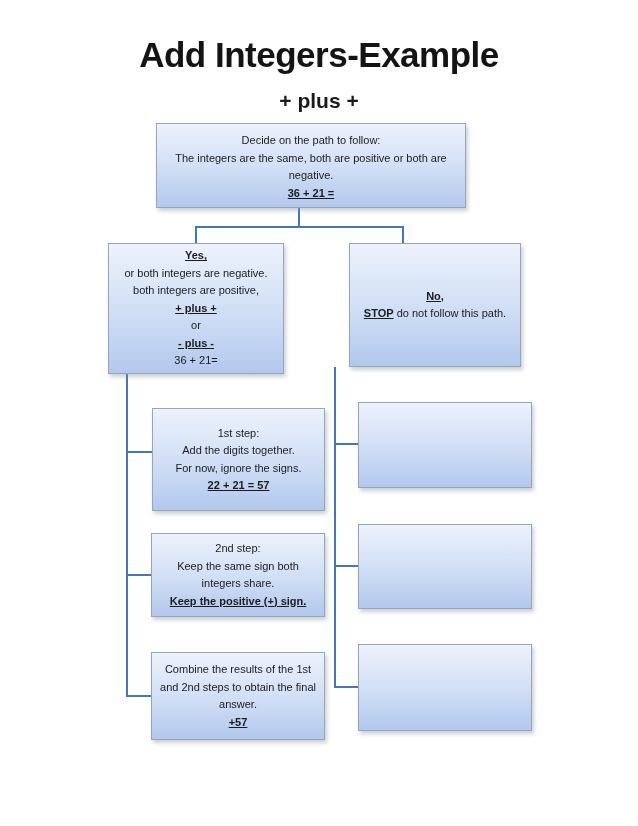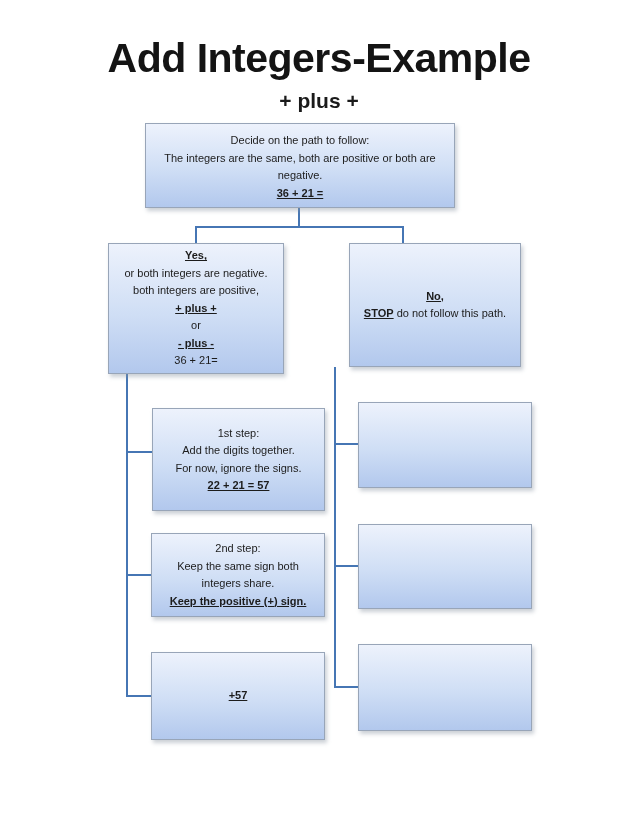--- a/index.html
+++ b/index.html
@@ -13,7 +13,7 @@
   #title{
     position:absolute;top:36px;left:0;width:638px;
     text-align:center;
-    font-size:41px;line-height:1.1;
+    font-size:35px;line-height:1.1;
     font-weight:bold;
     color:#141414;
     letter-spacing:-0.5px;

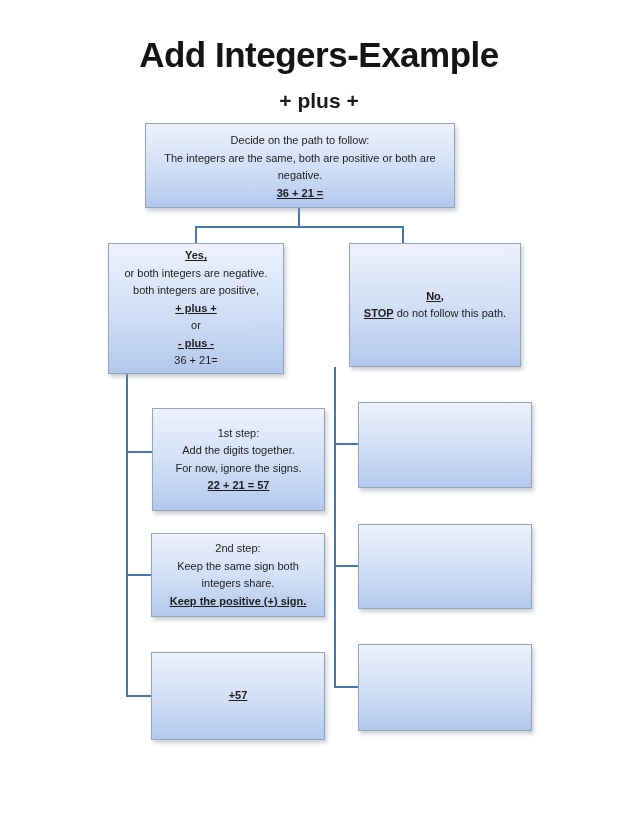--- a/index.html
+++ b/index.html
@@ -67,7 +67,7 @@
   <div class="line" style="left:336px;top:565px;width:22px;height:2px;"></div>
   <div class="line" style="left:336px;top:686px;width:22px;height:2px;"></div>
 
-  <div class="fc-box top-align" style="left:145px;top:123px;width:310px;height:85px;">
+  <div class="fc-box top-align" style="left:156px;top:123px;width:310px;height:85px;">
     <div>Decide on the path to follow:</div>
     <div>The integers are the same, both are positive or both are negative.</div>
     <div class="b">36 + 21 =</div>

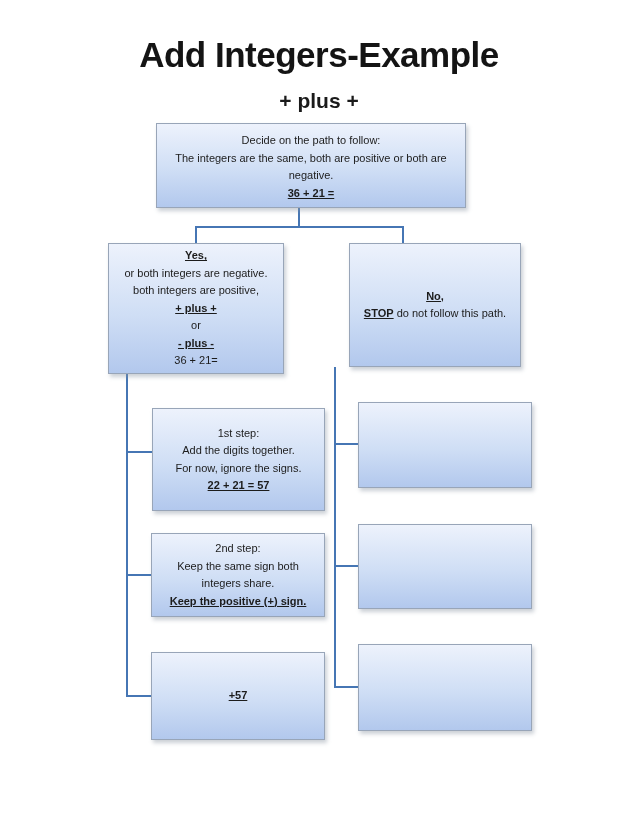--- a/index.html
+++ b/index.html
@@ -102,6 +102,7 @@
   </div>
 
   <div class="fc-box" style="left:151px;top:652px;width:174px;height:88px;">
+    <div>Combine the results of the 1st and 2nd steps to obtain the final answer.</div>
     <div class="b">+57</div>
   </div>
 

